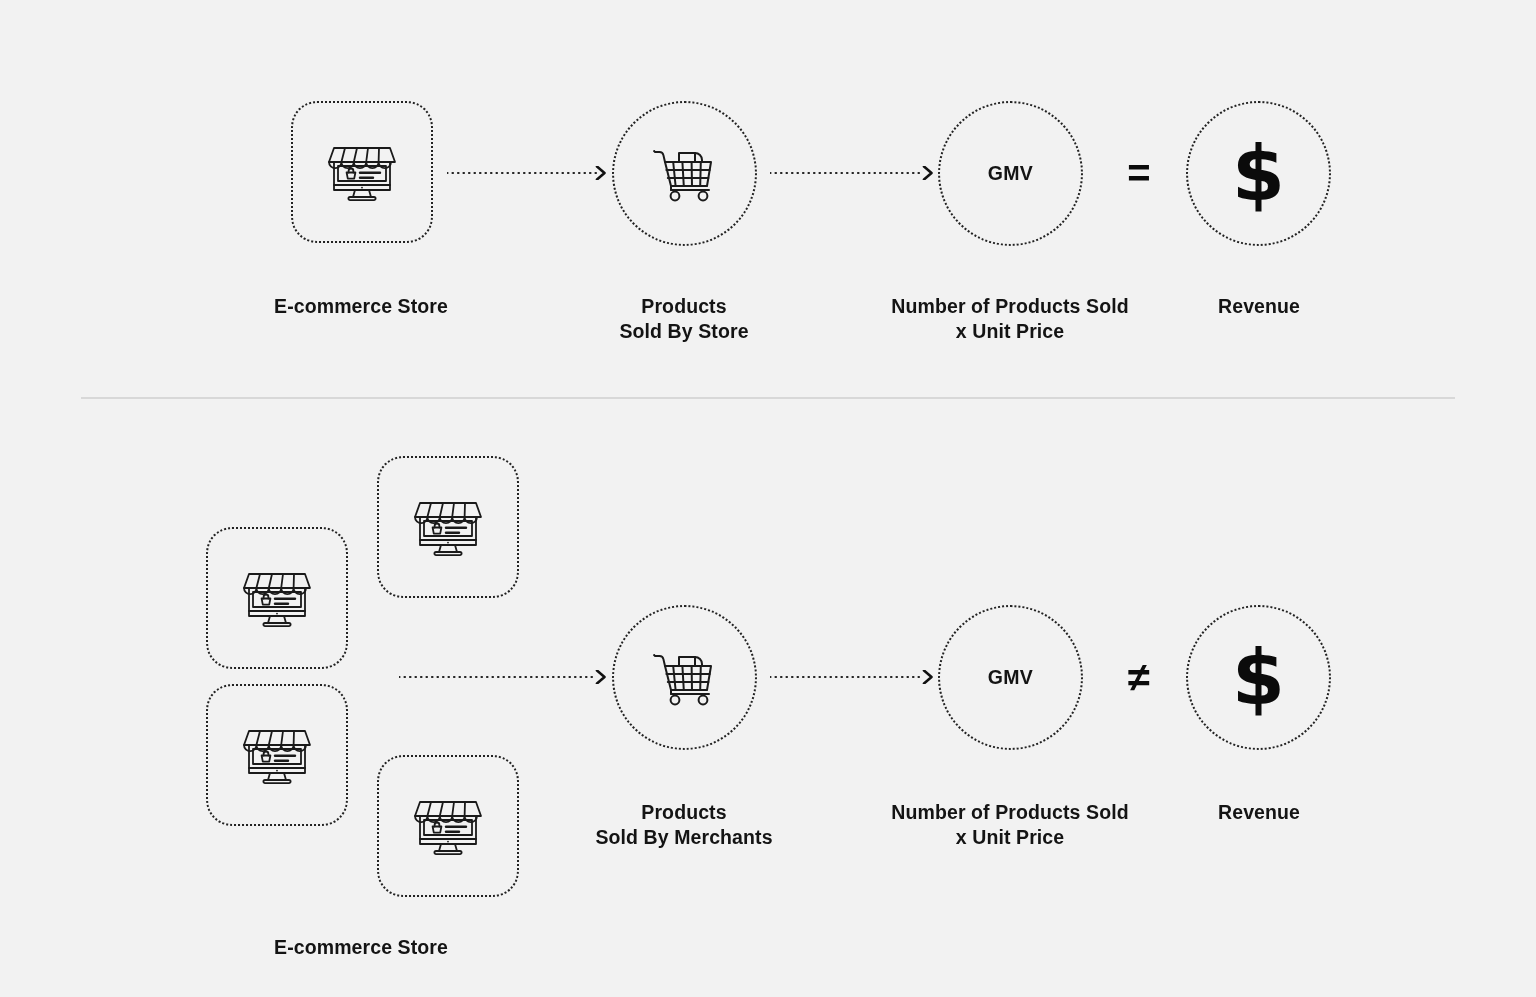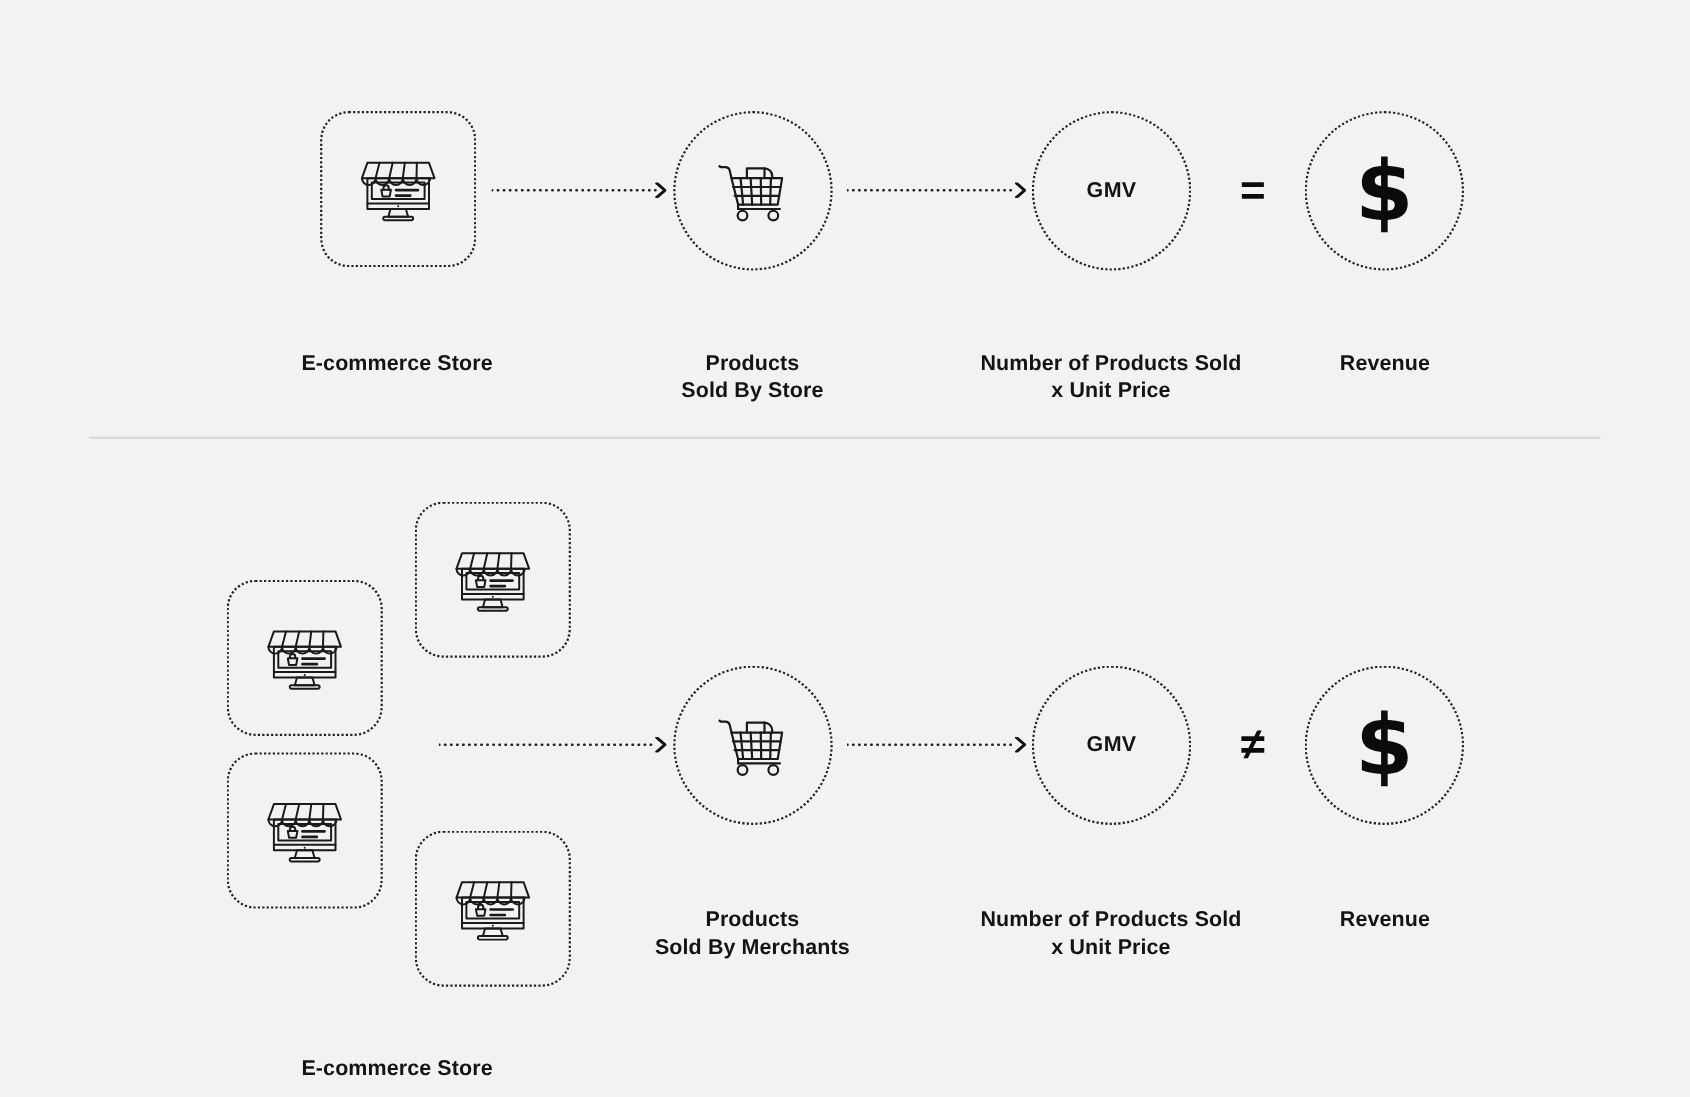--- a/index.html
+++ b/index.html
@@ -52,7 +52,6 @@
     letter-spacing: 0.1px;
     color: #141414;
     white-space: pre-line;
-    margin-top: 24px;
   }
   .circle-label {
     font-size: 19.5px;

